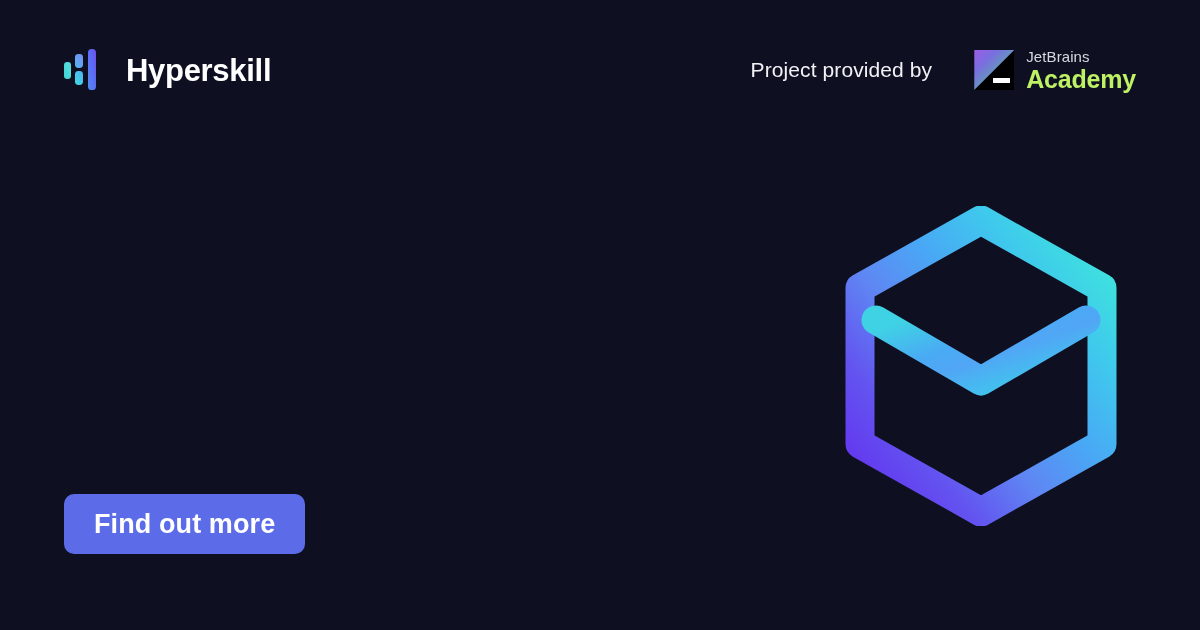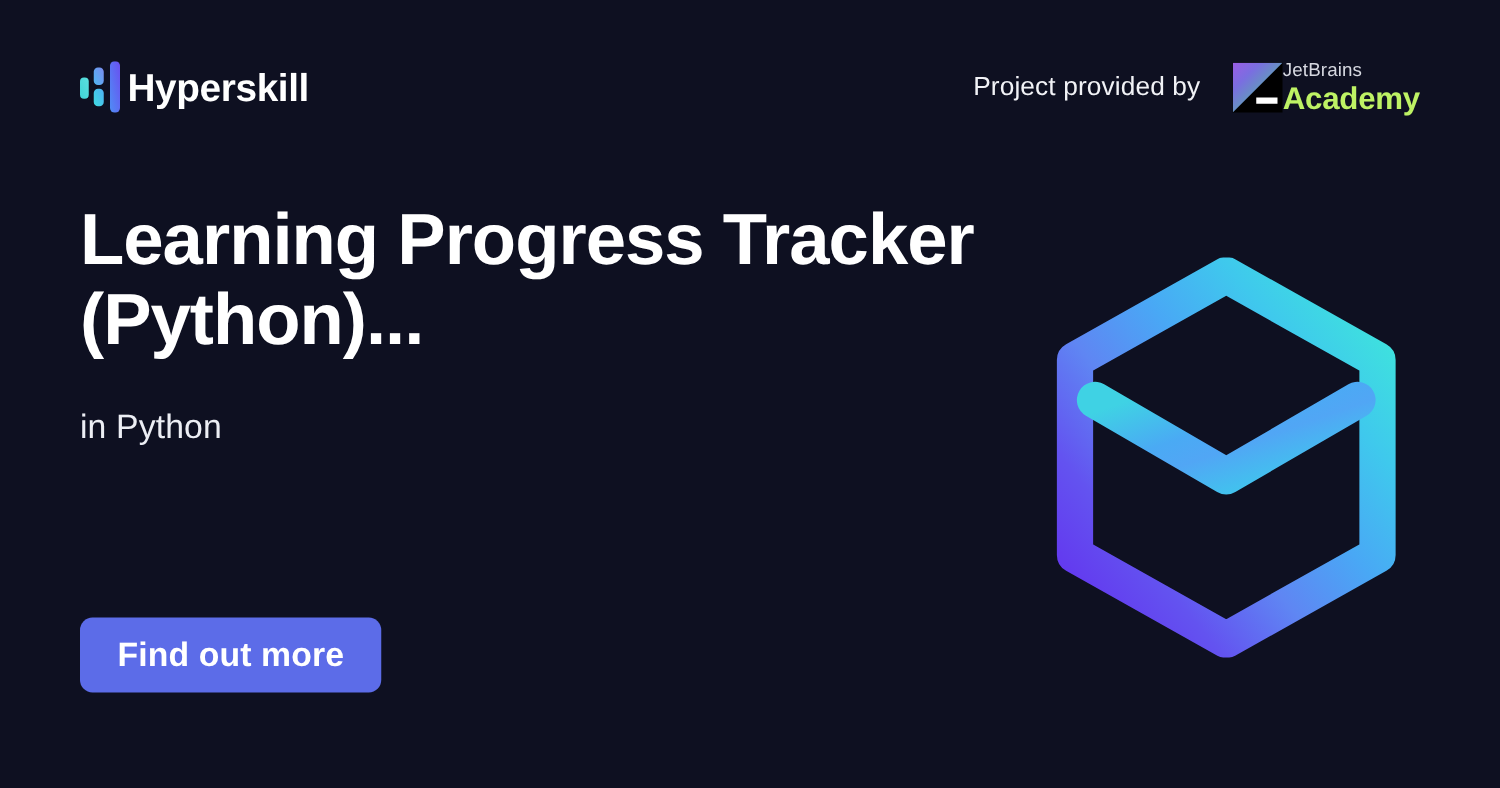--- a/index.html
+++ b/index.html
@@ -40,7 +40,7 @@
   .brand {
     display: flex;
     align-items: center;
-    gap: 4px;
+    gap: 28px;
     height: 48px;
   }
 

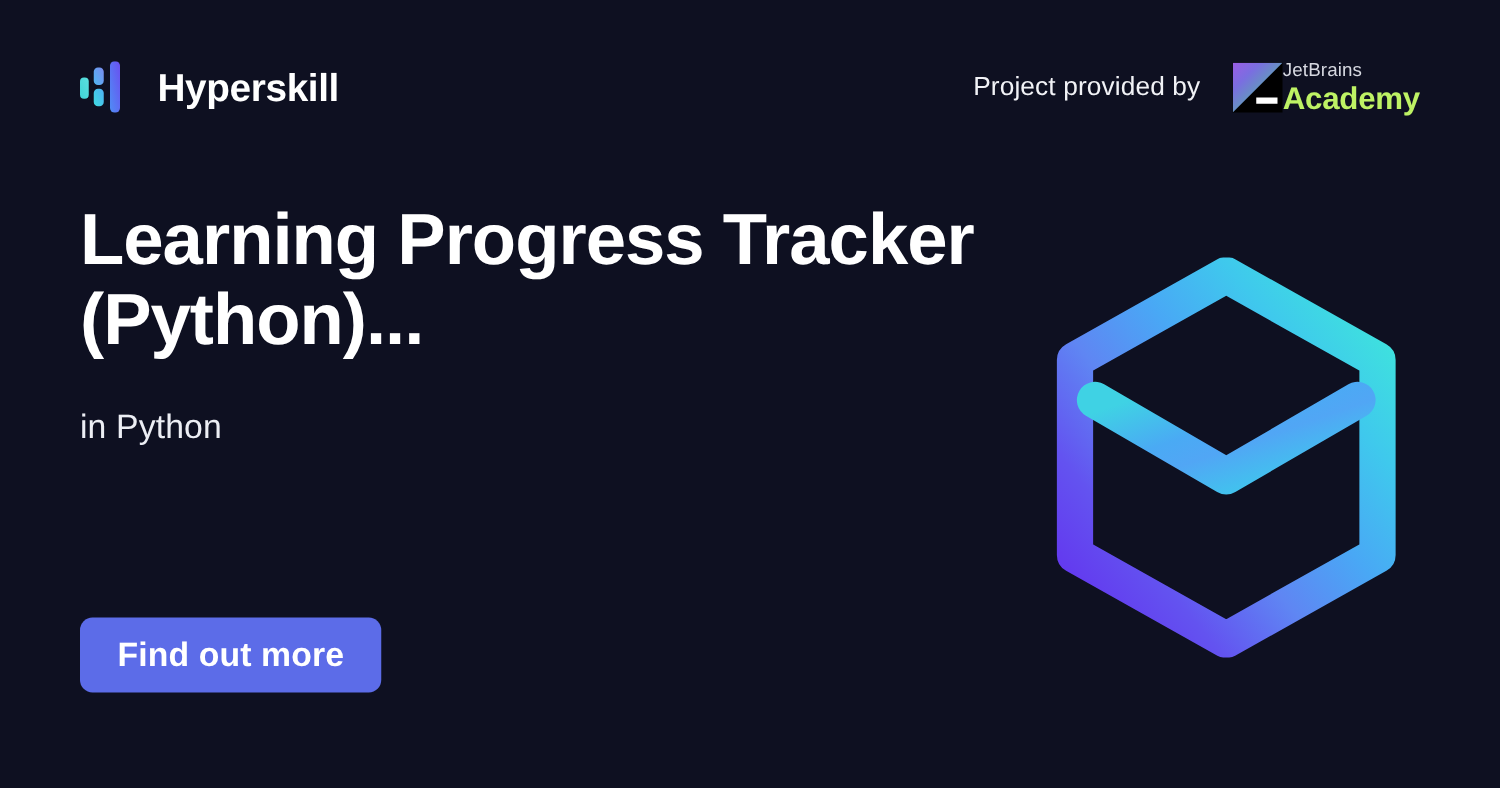--- a/index.html
+++ b/index.html
@@ -77,6 +77,8 @@
   .jb-lockup {
     display: flex;
     align-items: center;
+    gap: 12px;
+    margin-left: 16px;
   }
 
   .jb-square {

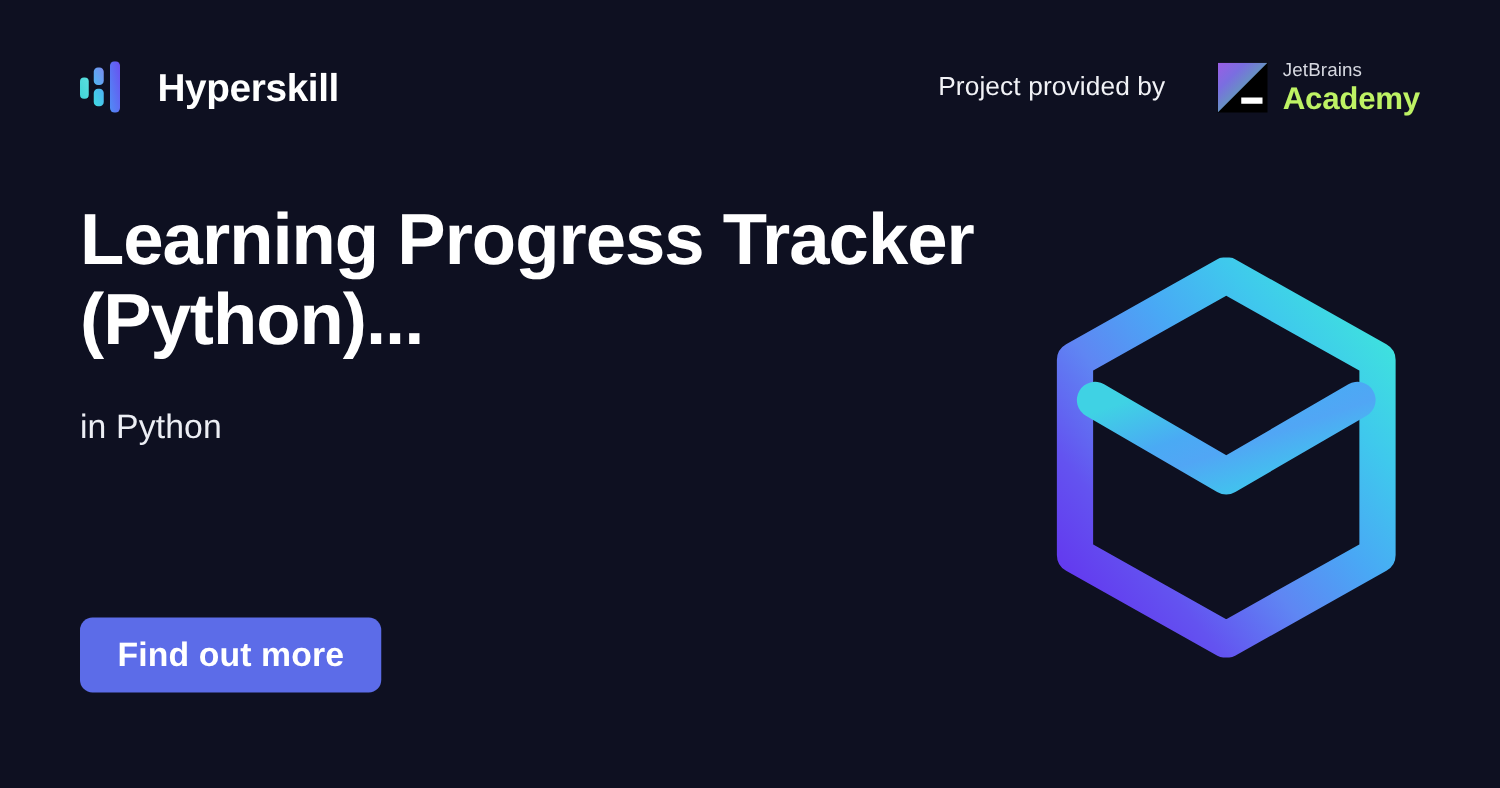--- a/index.html
+++ b/index.html
@@ -235,10 +235,6 @@
     </div>
   </div>
 
-  <div class="content">
-    <h1 class="title">Learning Progress Tracker (Python)...</h1>
-    <div class="subtitle">in Python</div>
-  </div>
 
   <button class="cta-button">Find out more</button>
 

